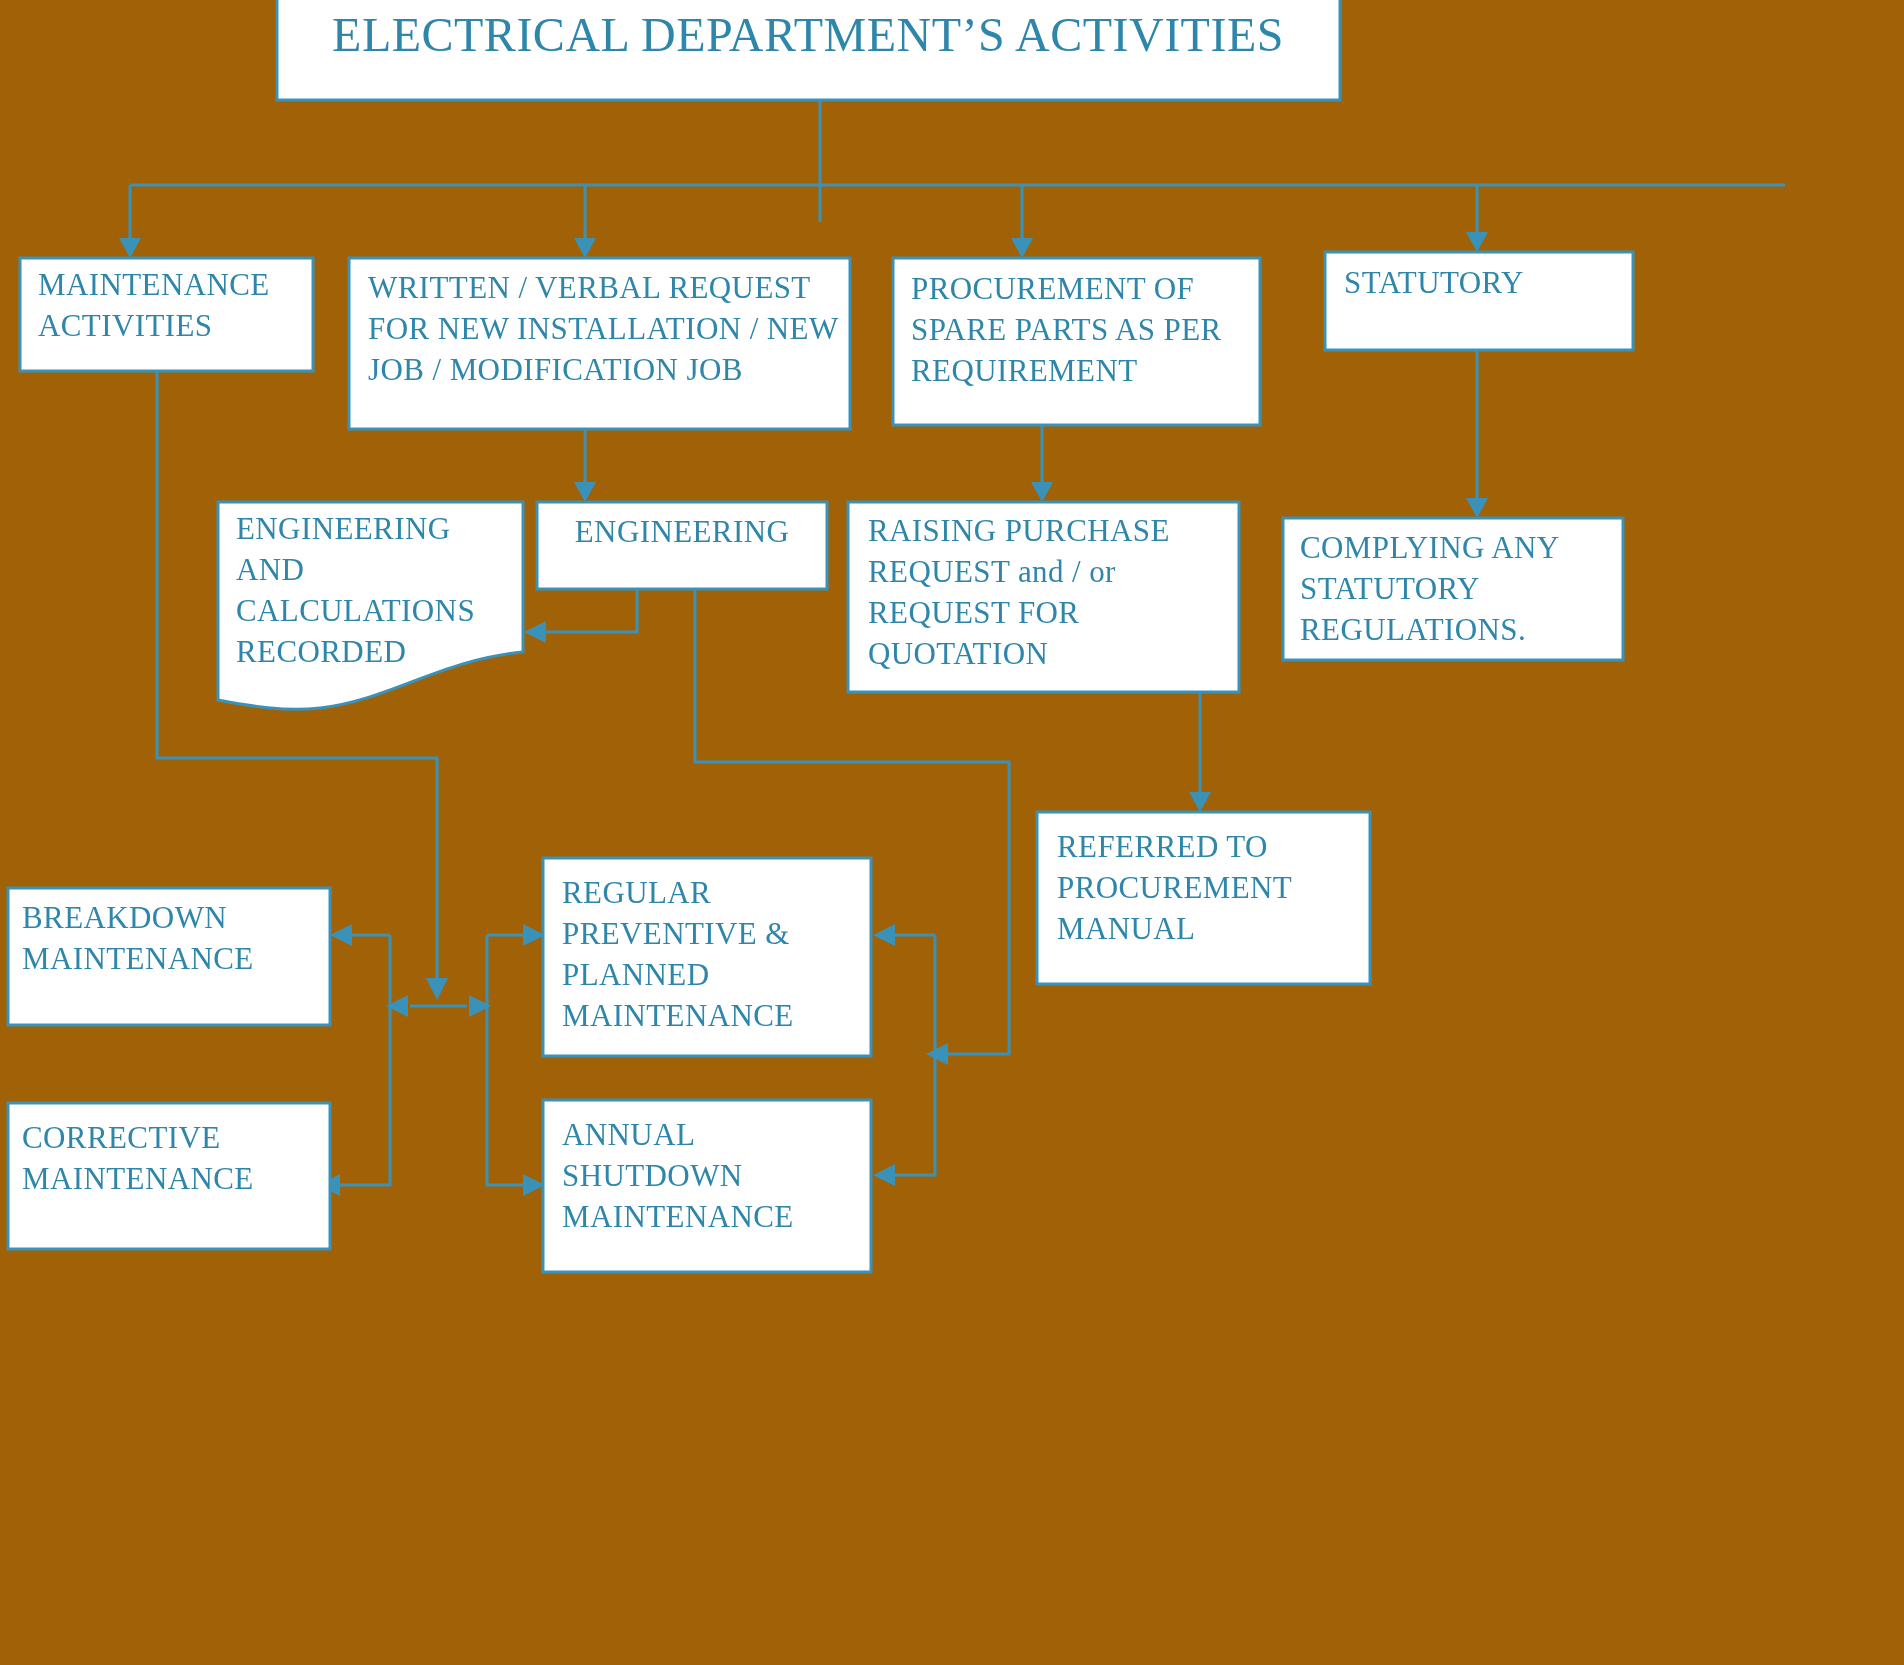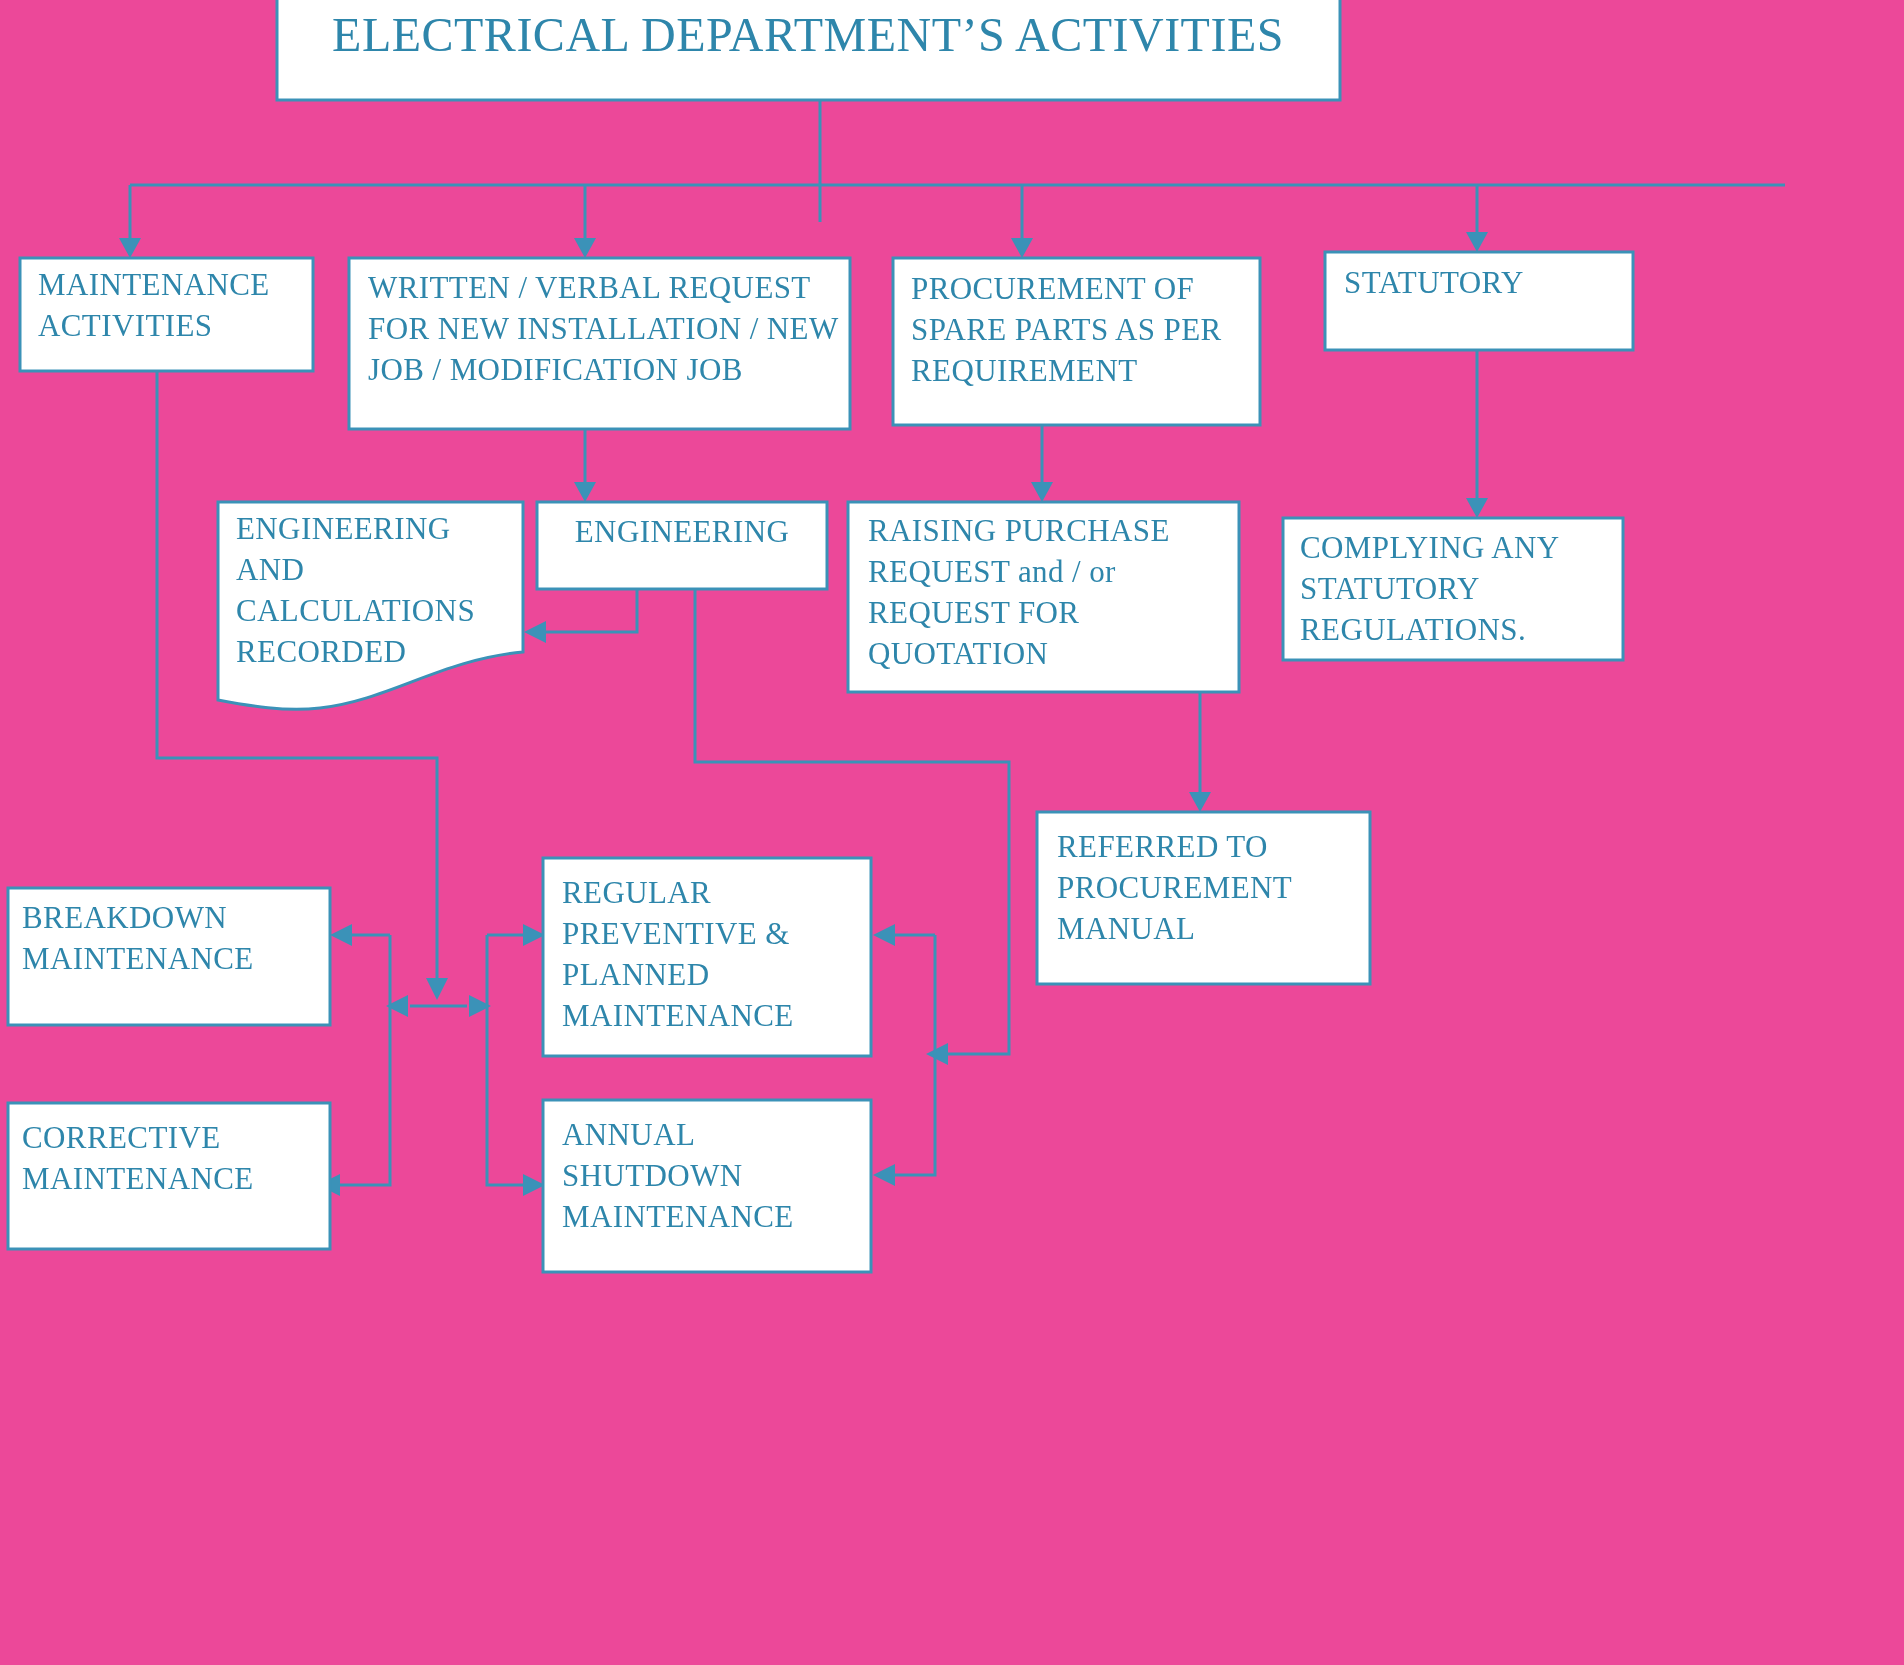--- a/index.html
+++ b/index.html
@@ -11,7 +11,7 @@
     position: relative;
     width: 1904px;
     height: 1665px;
-    background: #ec4899;
+    background: #a16207;
     overflow: hidden;
     font-family: "Liberation Serif", "DejaVu Serif", serif;
   }

